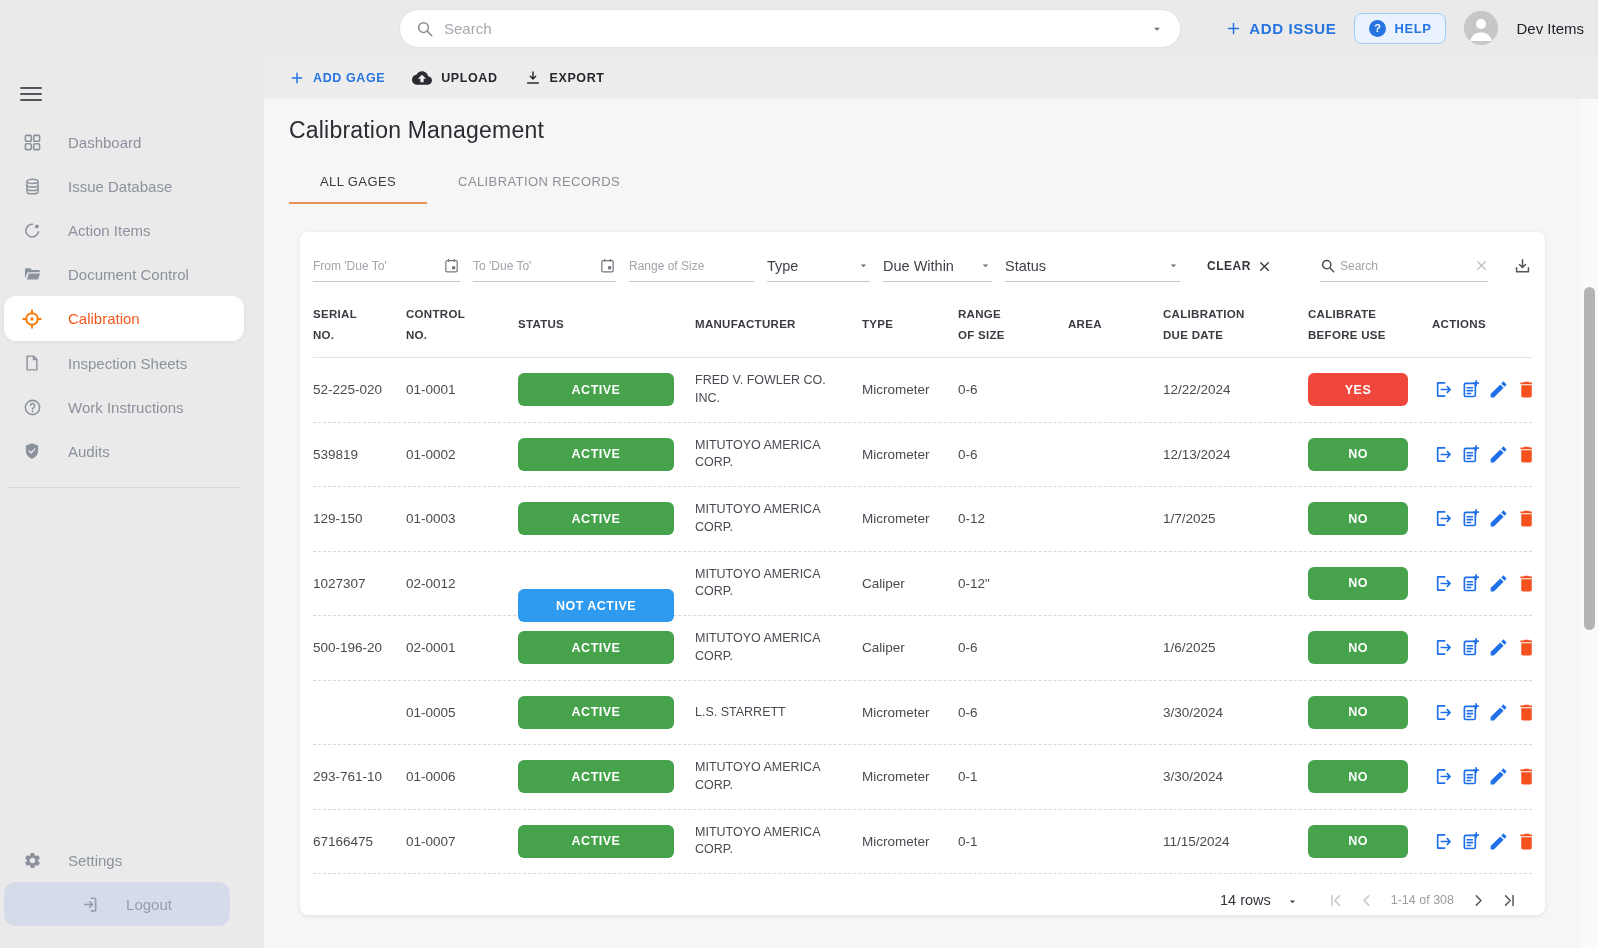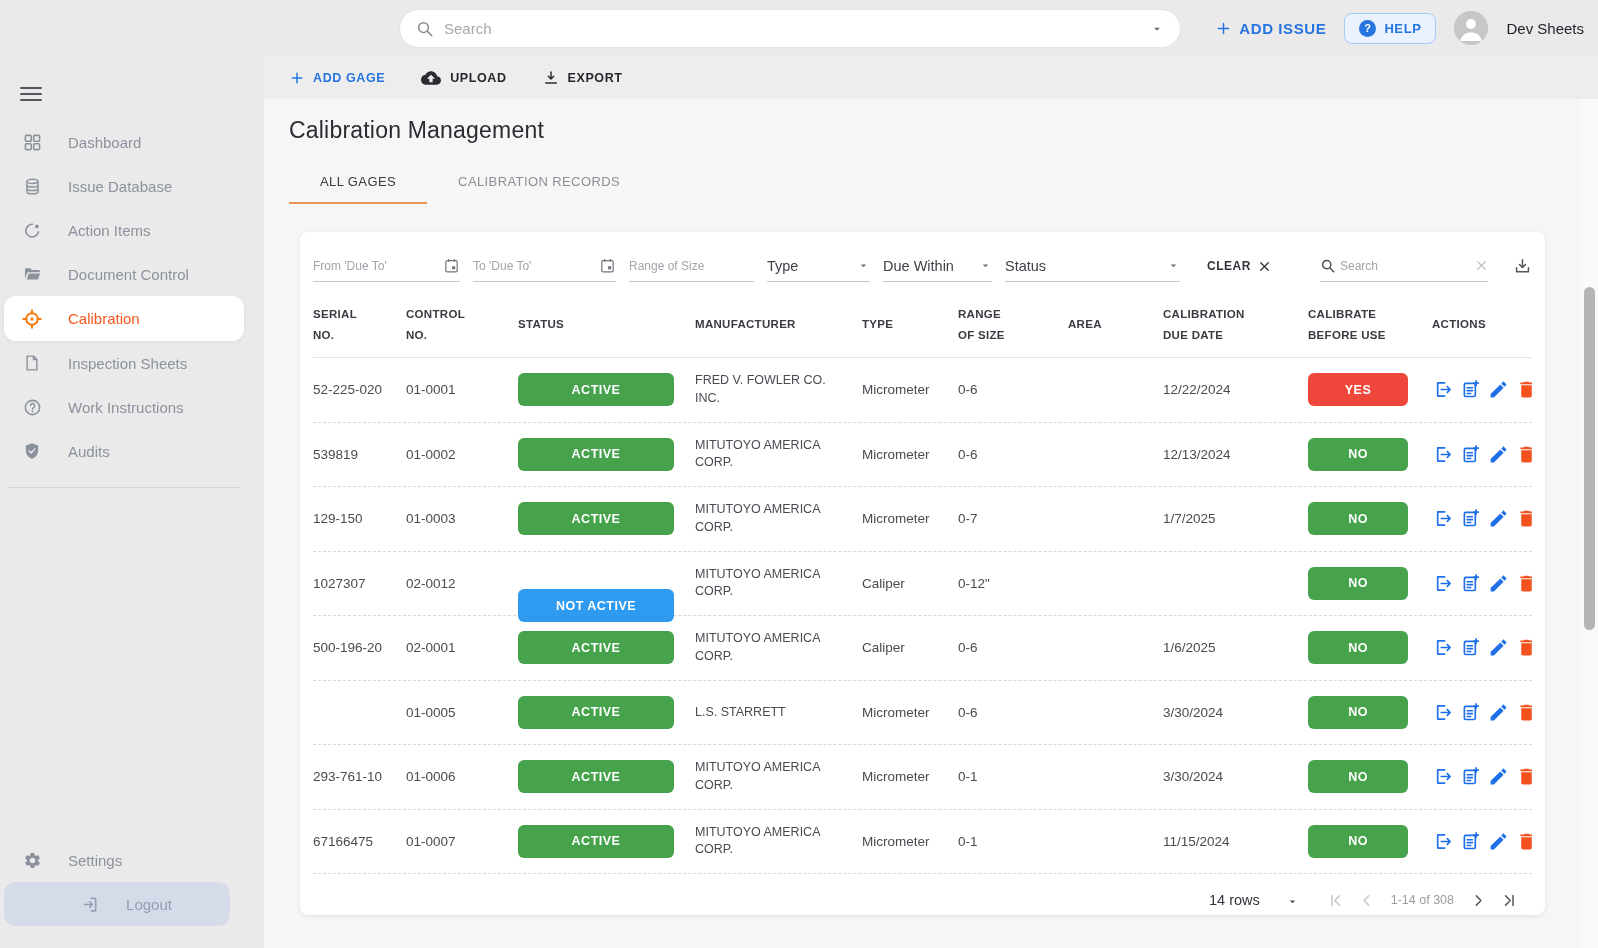--- a/index.html
+++ b/index.html
@@ -130,7 +130,7 @@
           <path d="M6 30c1.5-6 6-8.5 11-8.5s9.5 2.5 11 8.5z" fill="#fff"></path>
         </svg>
     </span>
-    <span class="user-name">Dev Sheets</span>
+    <span class="user-name">Dev Items</span>
   </div>
 </header>
 

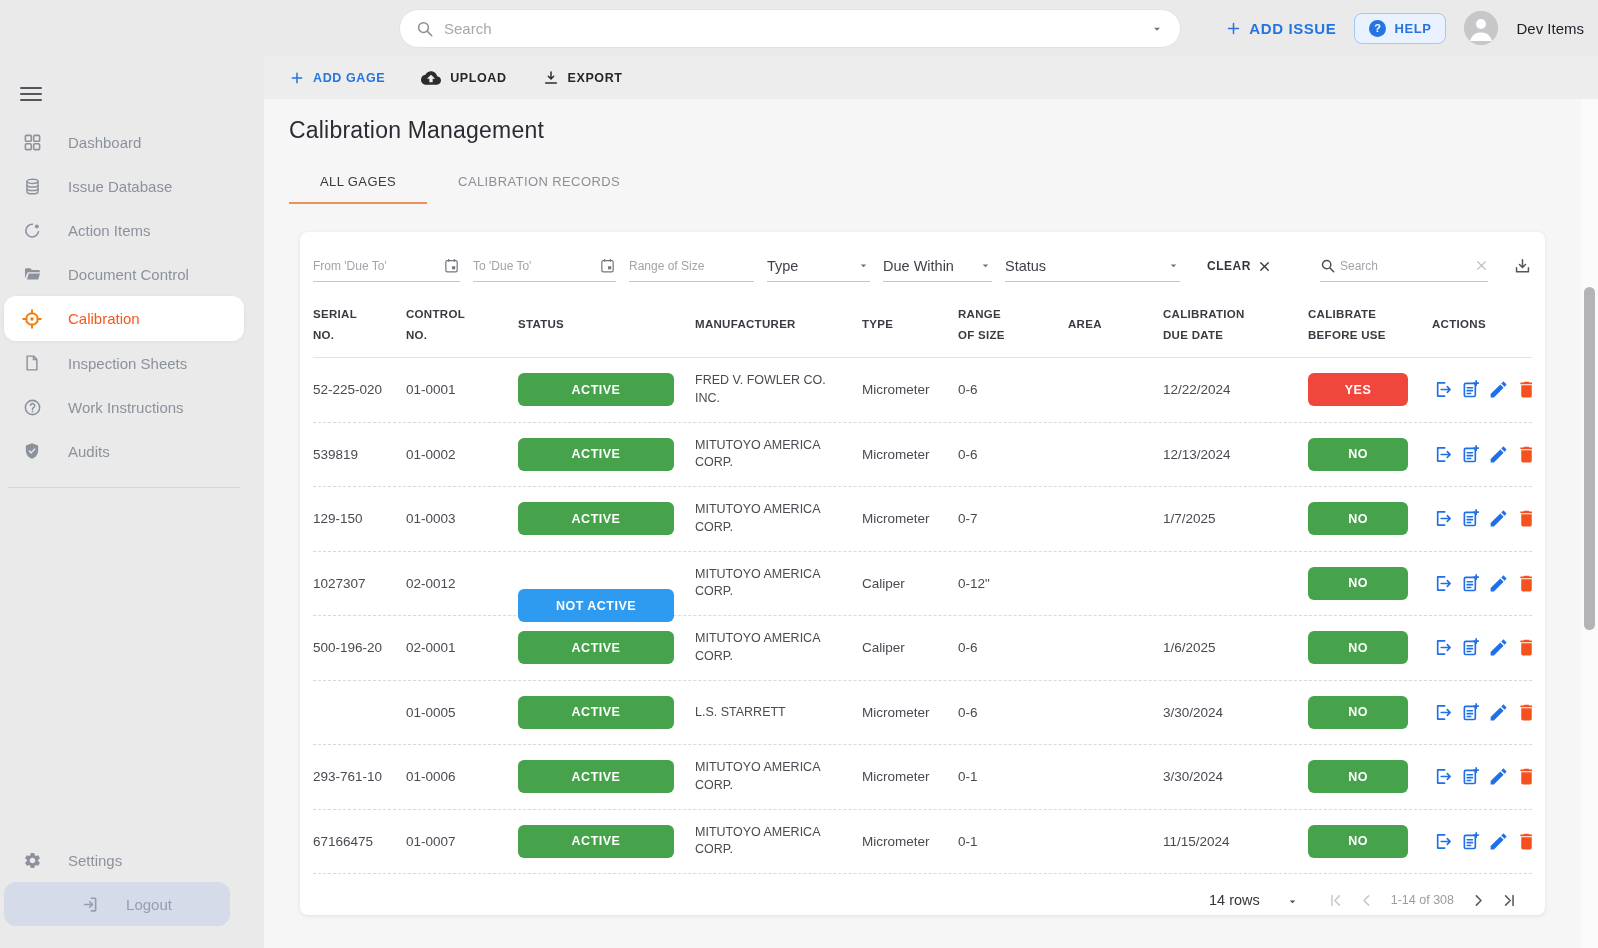--- a/index.html
+++ b/index.html
@@ -46,7 +46,7 @@
 
   
   .main{position:absolute; left:264px; top:56px; width:1334px; height:892px; background:var(--content);}
-  .subtoolbar{height:43px; background:var(--toolbar); display:flex; align-items:center; gap:36px; padding-left:26px;}
+  .subtoolbar{height:43px; background:var(--toolbar); display:flex; align-items:center; gap:27px; padding-left:26px;}
   .tool-btn{display:flex; align-items:center; gap:9px; font-size:12.5px; font-weight:600; letter-spacing:.6px; color:#26262c; background:none; border:none; cursor:pointer; font-family:inherit;}
   .tool-btn.blue{color:var(--blue);}
   .page-title{font-size:23px; font-weight:500; color:#2b2b33; letter-spacing:.2px; margin:18px 0 0 25px;}

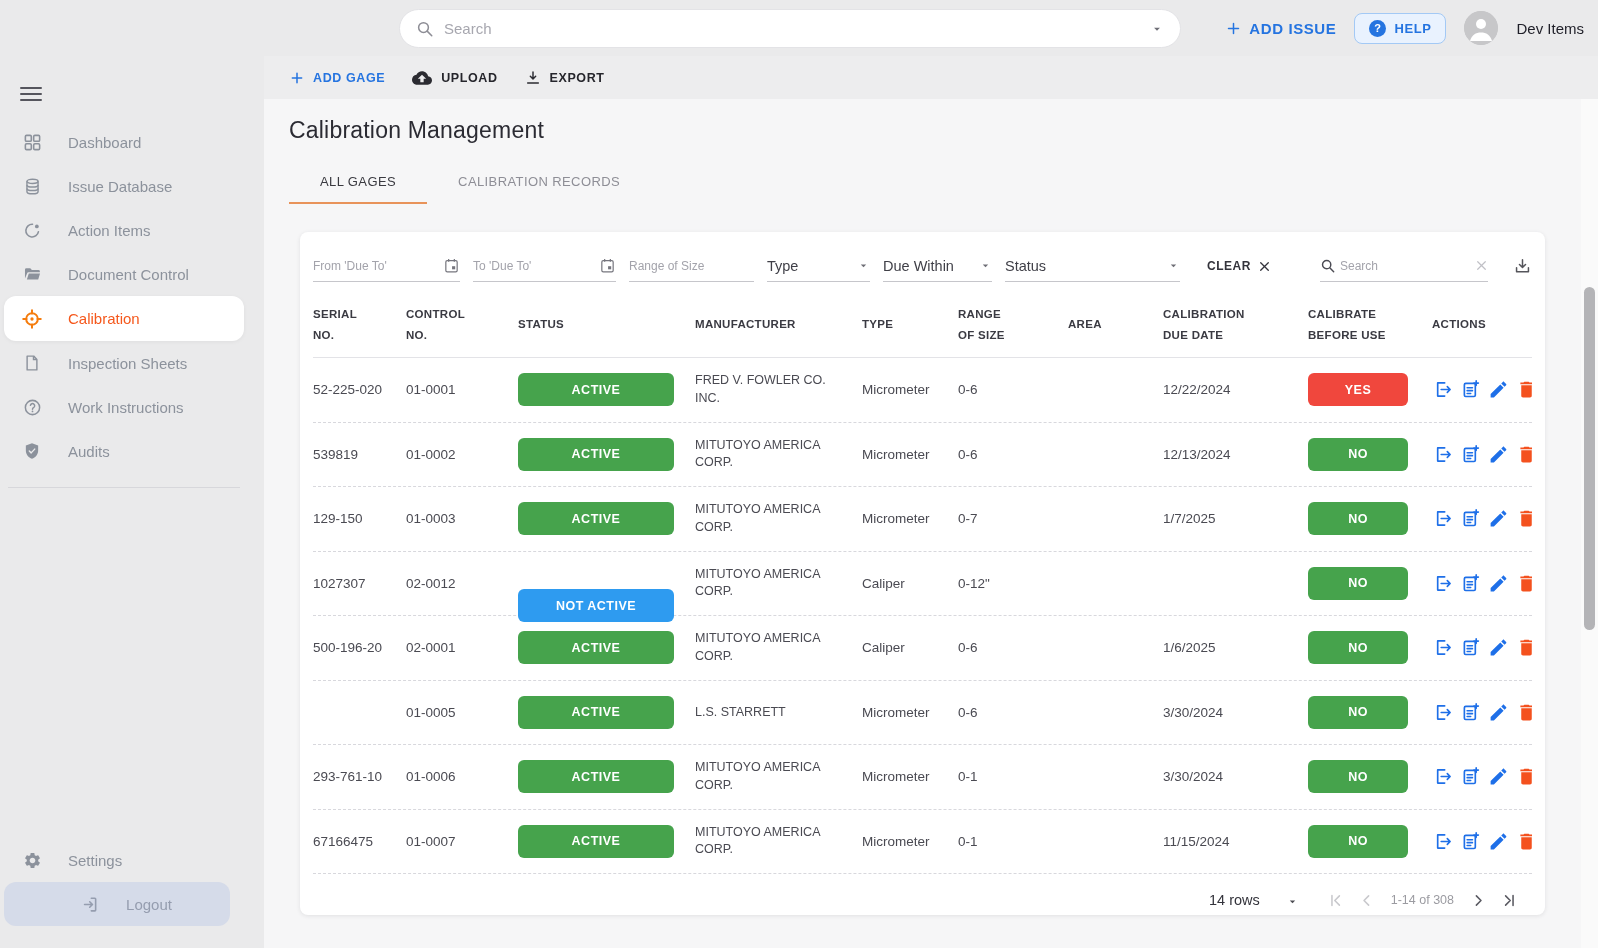--- a/index.html
+++ b/index.html
@@ -483,7 +483,7 @@
           </div>
     <div class="td mfr">MITUTOYO AMERICA CORP.</div>
     <div class="td">Micrometer</div>
-    <div class="td">0-7</div>
+    <div class="td">0-12</div>
     <div class="td"></div>
     <div class="td">1/7/2025</div>
     <div class="td">

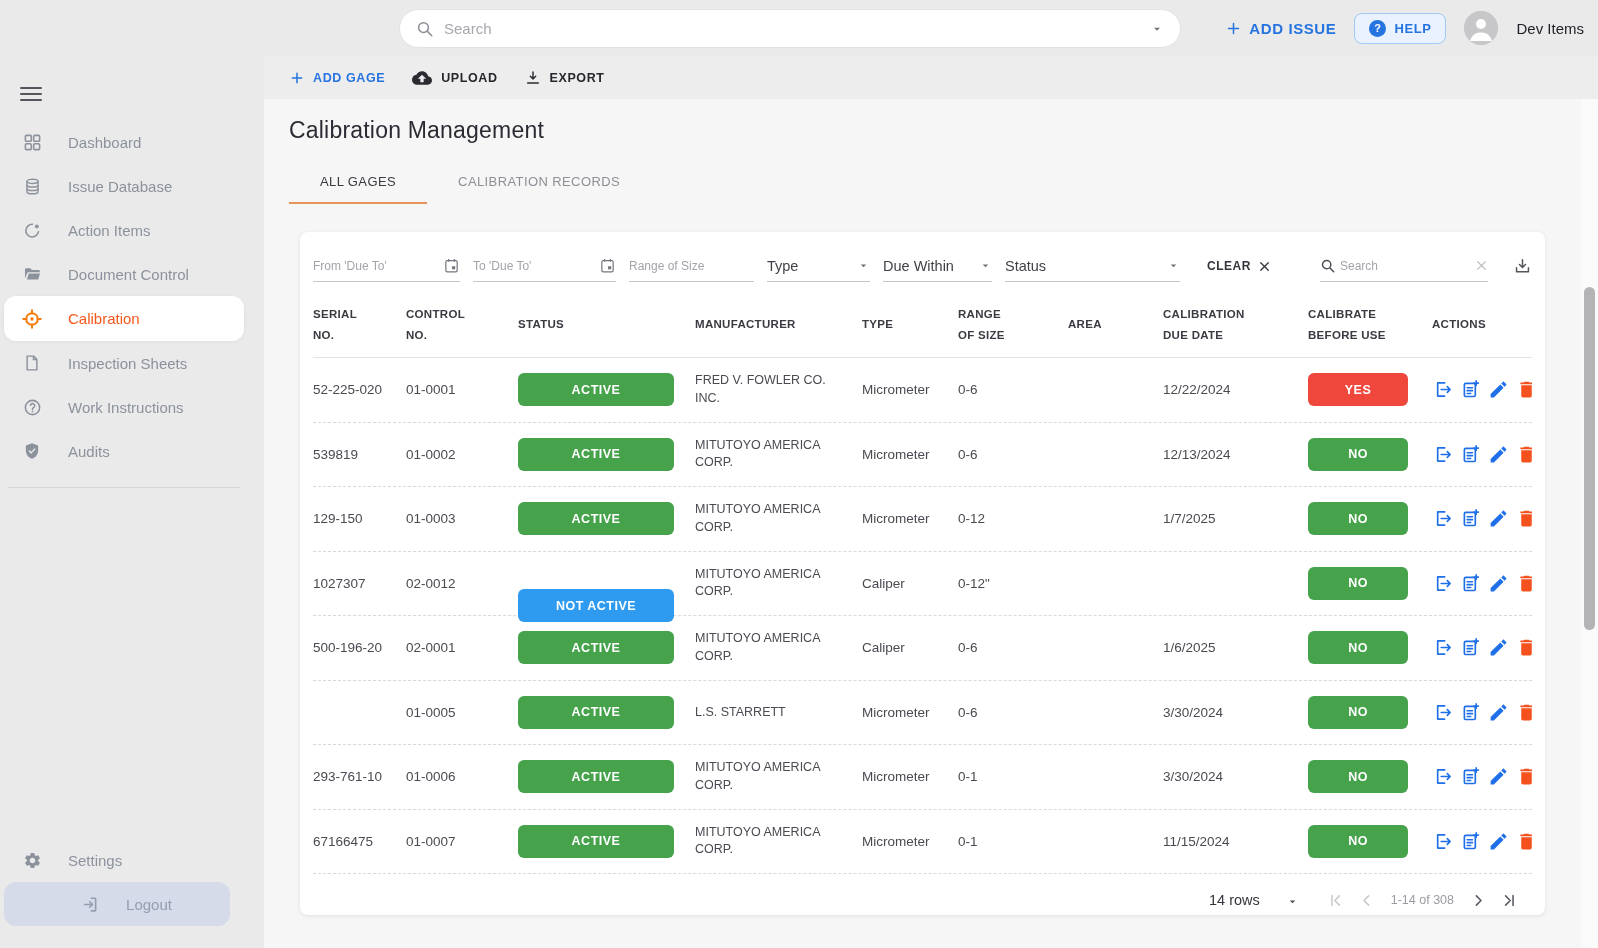--- a/index.html
+++ b/index.html
@@ -84,7 +84,7 @@
 
   
   .pagination{display:flex; align-items:center; justify-content:flex-end; gap:10px; height:48px; padding-right:12px; margin-top:2px;}
-  .rows-select{display:flex; align-items:flex-end; gap:26px; font-size:14.5px; color:#33333b; margin-right:16px; background:none; border:none; cursor:pointer; font-family:inherit;}
+  .rows-select{display:flex; align-items:flex-end; gap:15px; font-size:14.5px; color:#33333b; margin-right:16px; background:none; border:none; cursor:pointer; font-family:inherit;}
   .pg-btn{background:none; border:none; cursor:pointer; padding:2px;}
   .pg-range{font-size:12.5px; color:#9b9ba1; margin:0 4px;}
 

